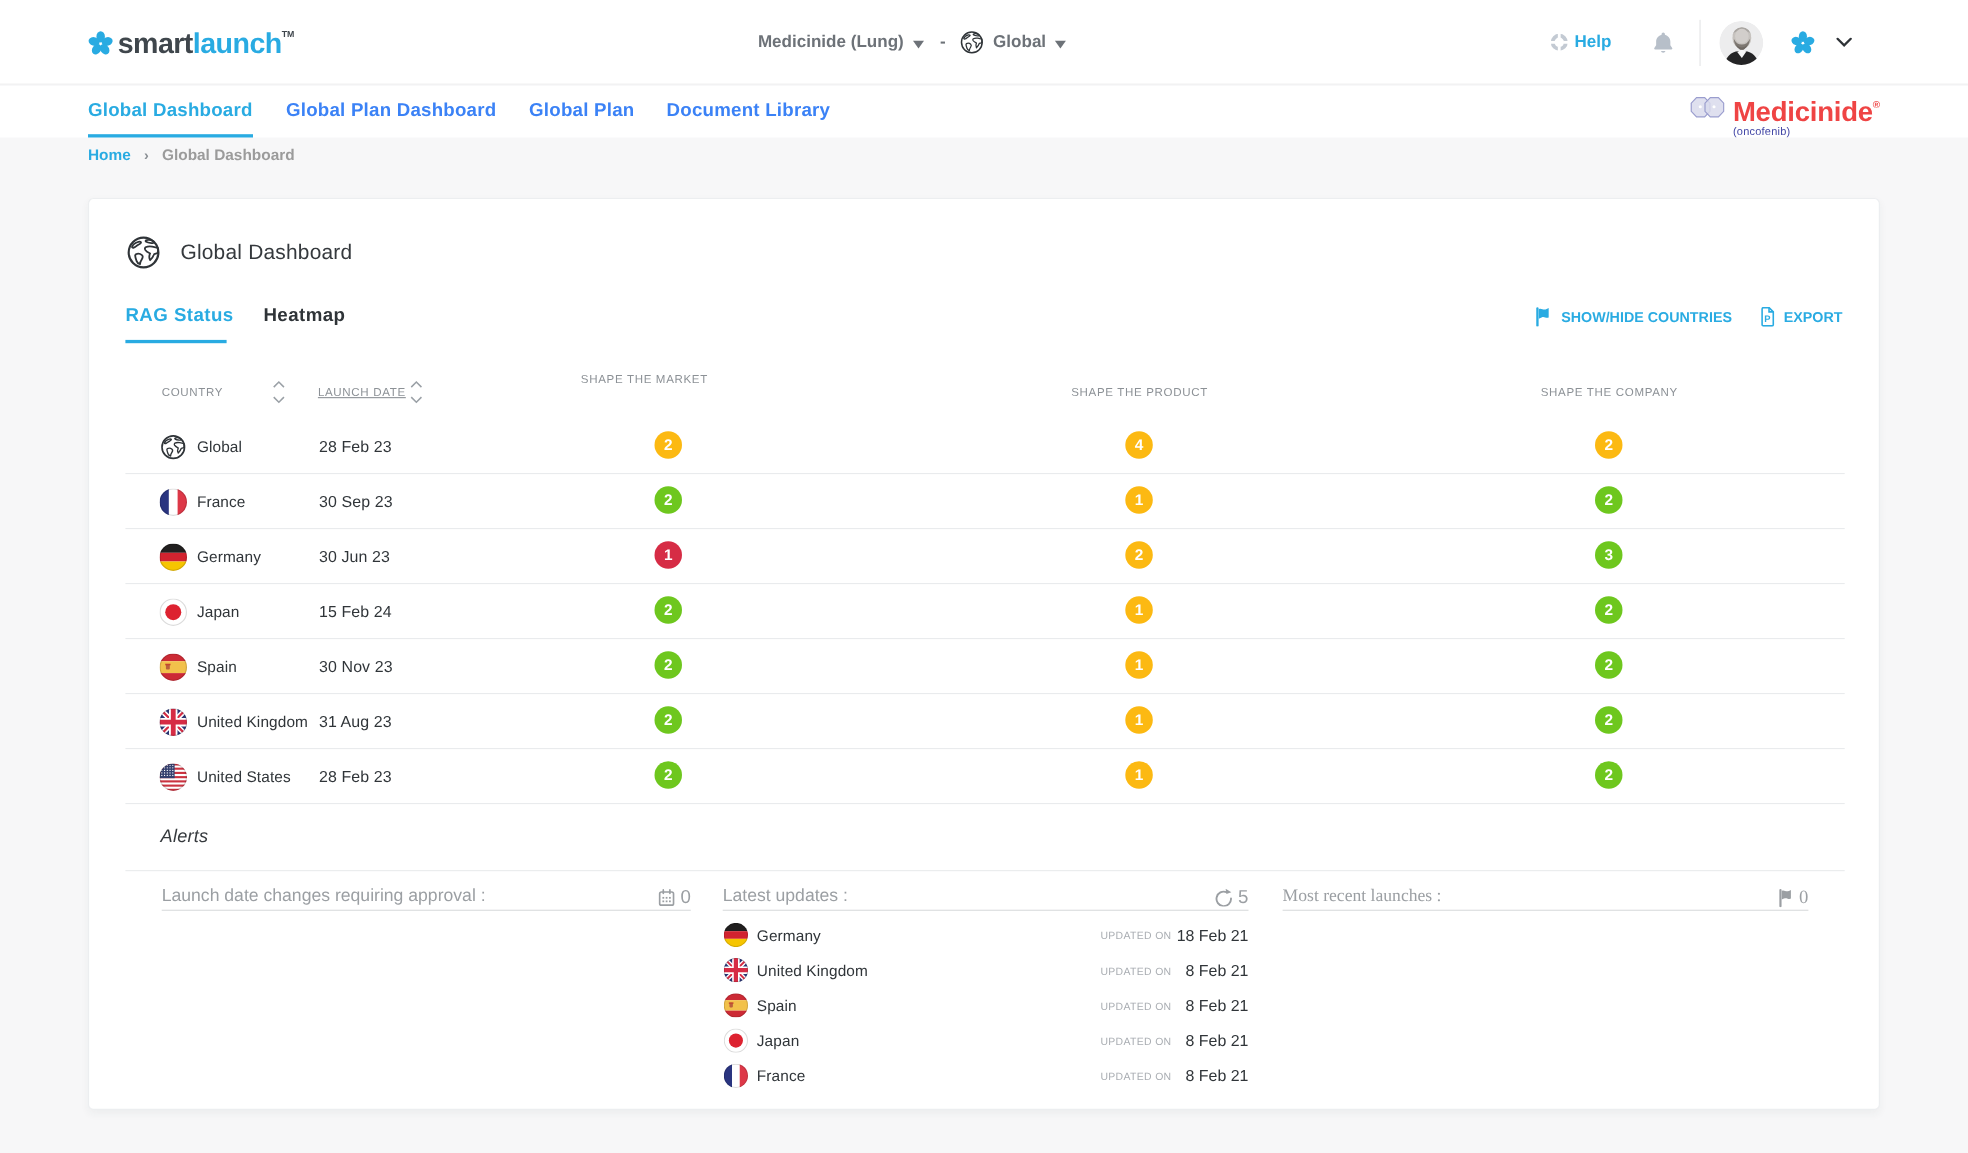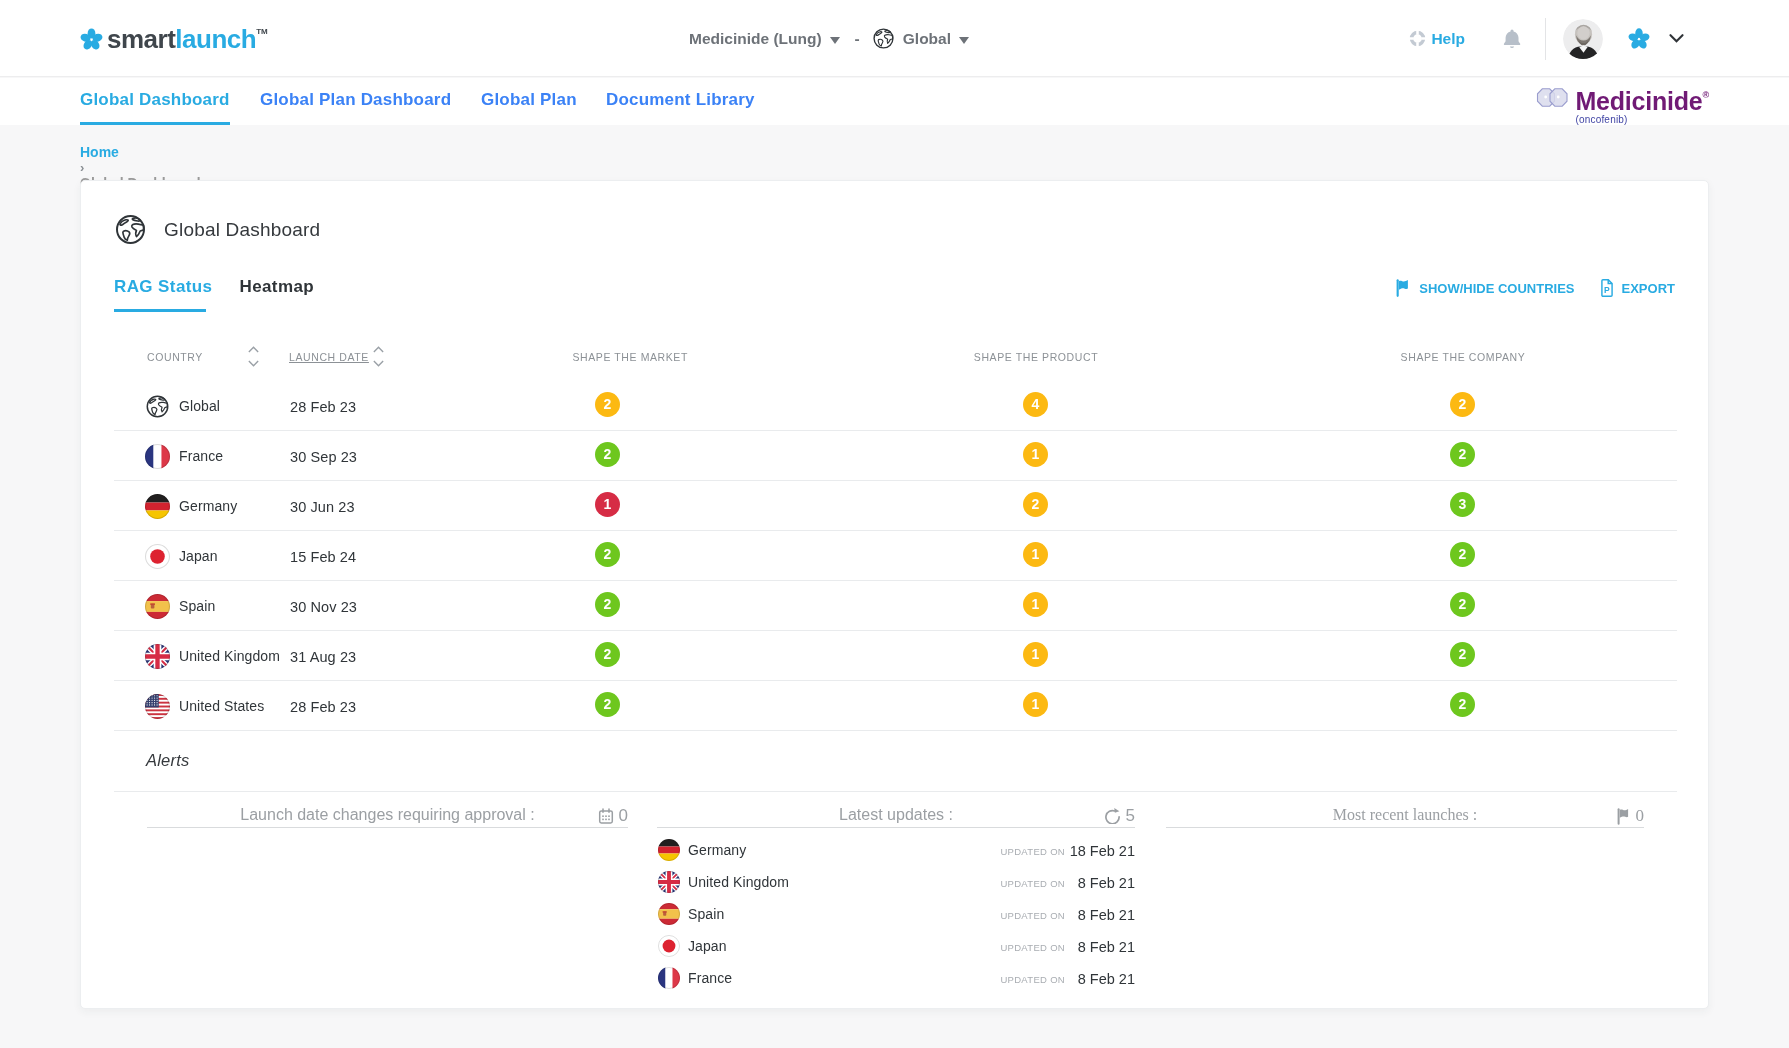--- a/index.html
+++ b/index.html
@@ -21,7 +21,7 @@
 .nav a { position:absolute; top:0; height:47px; line-height:44px; font-size:17px; font-weight:bold; color:#3b82f6; text-decoration:none; letter-spacing:0.2px; }
 .nav a.on { color:#29abe2; border-bottom:3px solid #29abe2; }
 .brand { position:absolute; right:80px; top:5px; display:flex; align-items:flex-start; }
-.brandtxt { font-size:25px; font-weight:bold; color:#701a75; letter-spacing:-0.2px; line-height:24px; }
+.brandtxt { font-size:25px; font-weight:bold; color:#ef4444; letter-spacing:-0.2px; line-height:24px; }
 .brandreg { font-size:9px; vertical-align:12px; }
 .brandsub { font-size:10px; color:#4145a5; margin-top:1px; letter-spacing:0.2px; }
 .crumbs { position:absolute; left:80px; top:144px; font-size:14px; font-weight:bold; color:#9b9b9b; display:flex; align-items:flex-start;flex-direction:column; }

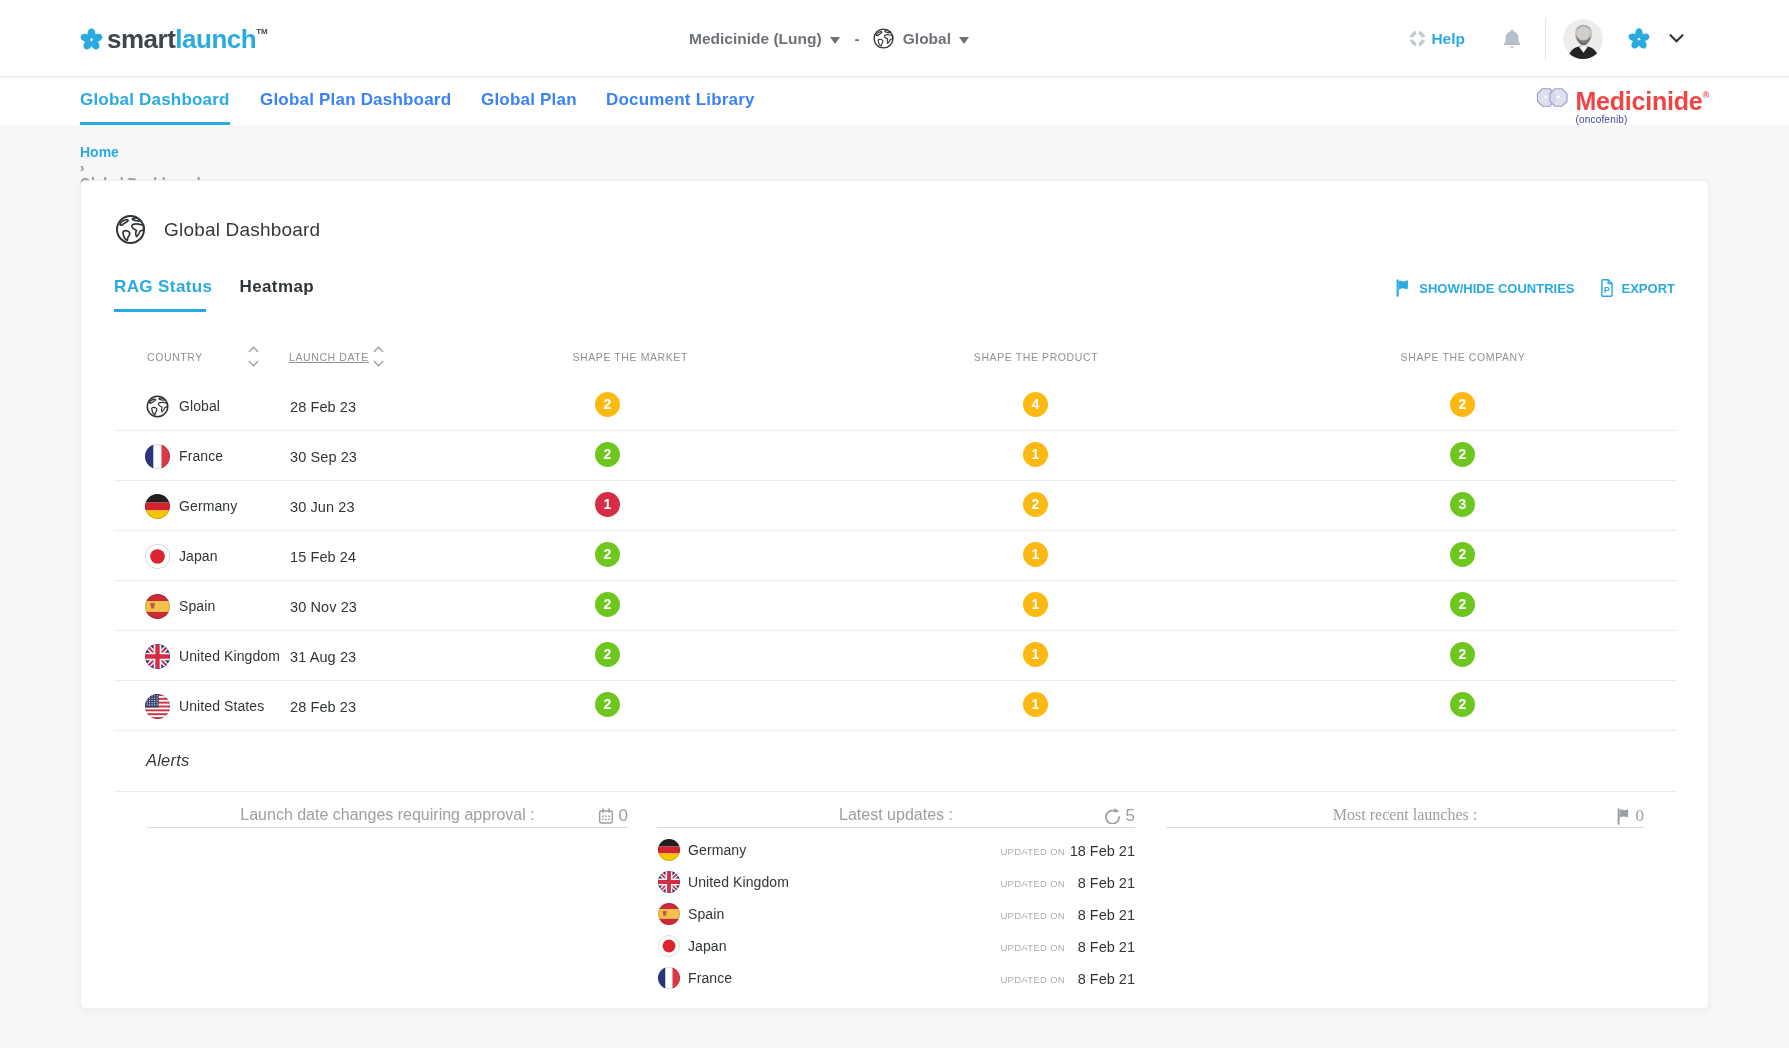--- a/index.html
+++ b/index.html
@@ -24,7 +24,7 @@
 .brandtxt { font-size:25px; font-weight:bold; color:#ef4444; letter-spacing:-0.2px; line-height:24px; }
 .brandreg { font-size:9px; vertical-align:12px; }
 .brandsub { font-size:10px; color:#4145a5; margin-top:1px; letter-spacing:0.2px; }
-.crumbs { position:absolute; left:80px; top:144px; font-size:14px; font-weight:bold; color:#9b9b9b; display:flex; align-items:flex-start;flex-direction:column; }
+.crumbs { position:absolute; left:80px; top:132px; font-size:14px; font-weight:bold; color:#9b9b9b; display:flex; align-items:center; }
 .crumbs .home { color:#29abe2; margin-right:12px; }
 .crumbs .gt { color:#8a8f94; font-size:13px; margin-right:12px; font-weight:bold; }
 .card { position:absolute; left:80px; top:180px; width:1629px; height:829px; background:#fff; border:1px solid #eceef0; border-radius:5px; box-shadow:0 3px 8px rgba(40,50,60,.05); }

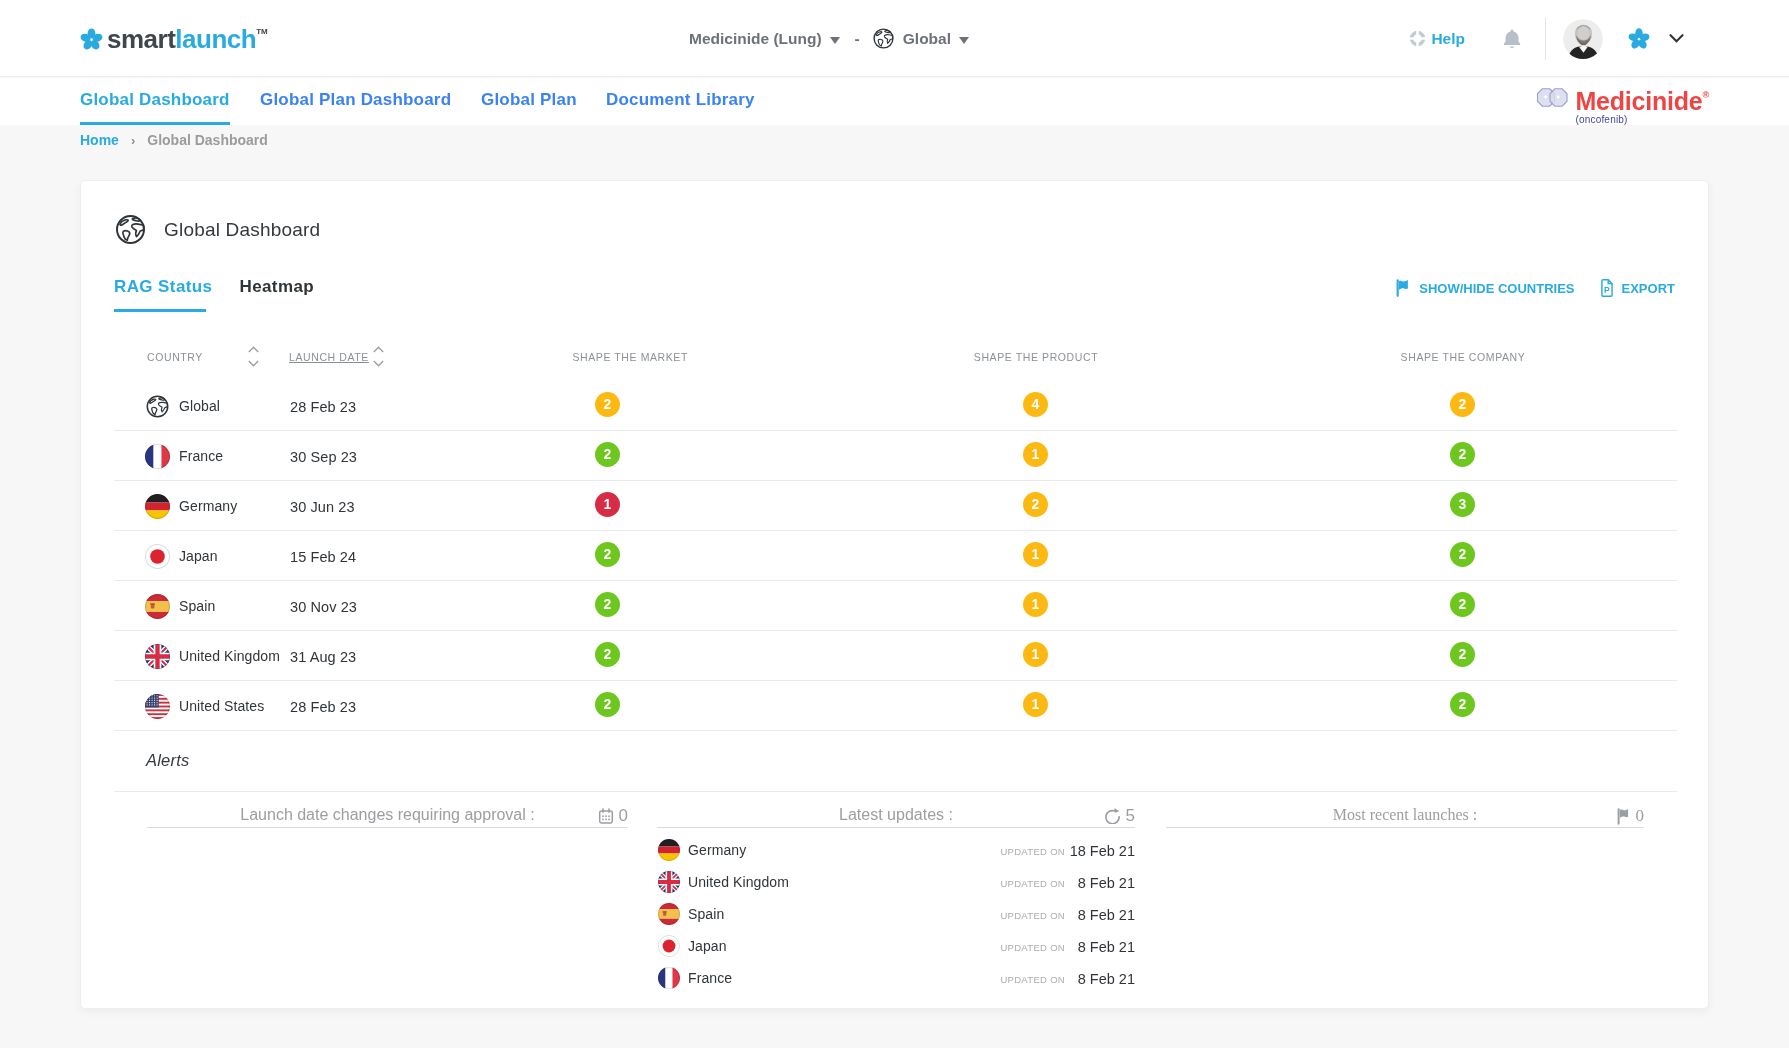--- a/index.html
+++ b/index.html
@@ -188,7 +188,7 @@
 
   <div class="th" style="left:66px; top:170px;">COUNTRY</div>
   <div class="th" style="left:208px; top:170px;text-decoration:underline;">LAUNCH DATE</div>
-  <div class="th" style="left:447px; top:170px; width:160px; text-align:right;">SHAPE THE MARKET</div>
+  <div class="th" style="left:447px; top:158px; width:160px; text-align:left;">SHAPE THE MARKET</div>
   <div class="th" style="left:875px; top:170px; width:160px; text-align:center;">SHAPE THE PRODUCT</div>
   <div class="th" style="left:1302px; top:170px; width:160px; text-align:center;">SHAPE THE COMPANY</div>
   <svg class="sortarr" style="left:166px; top:163px;" width="14" height="25" viewBox="0 0 14 25">

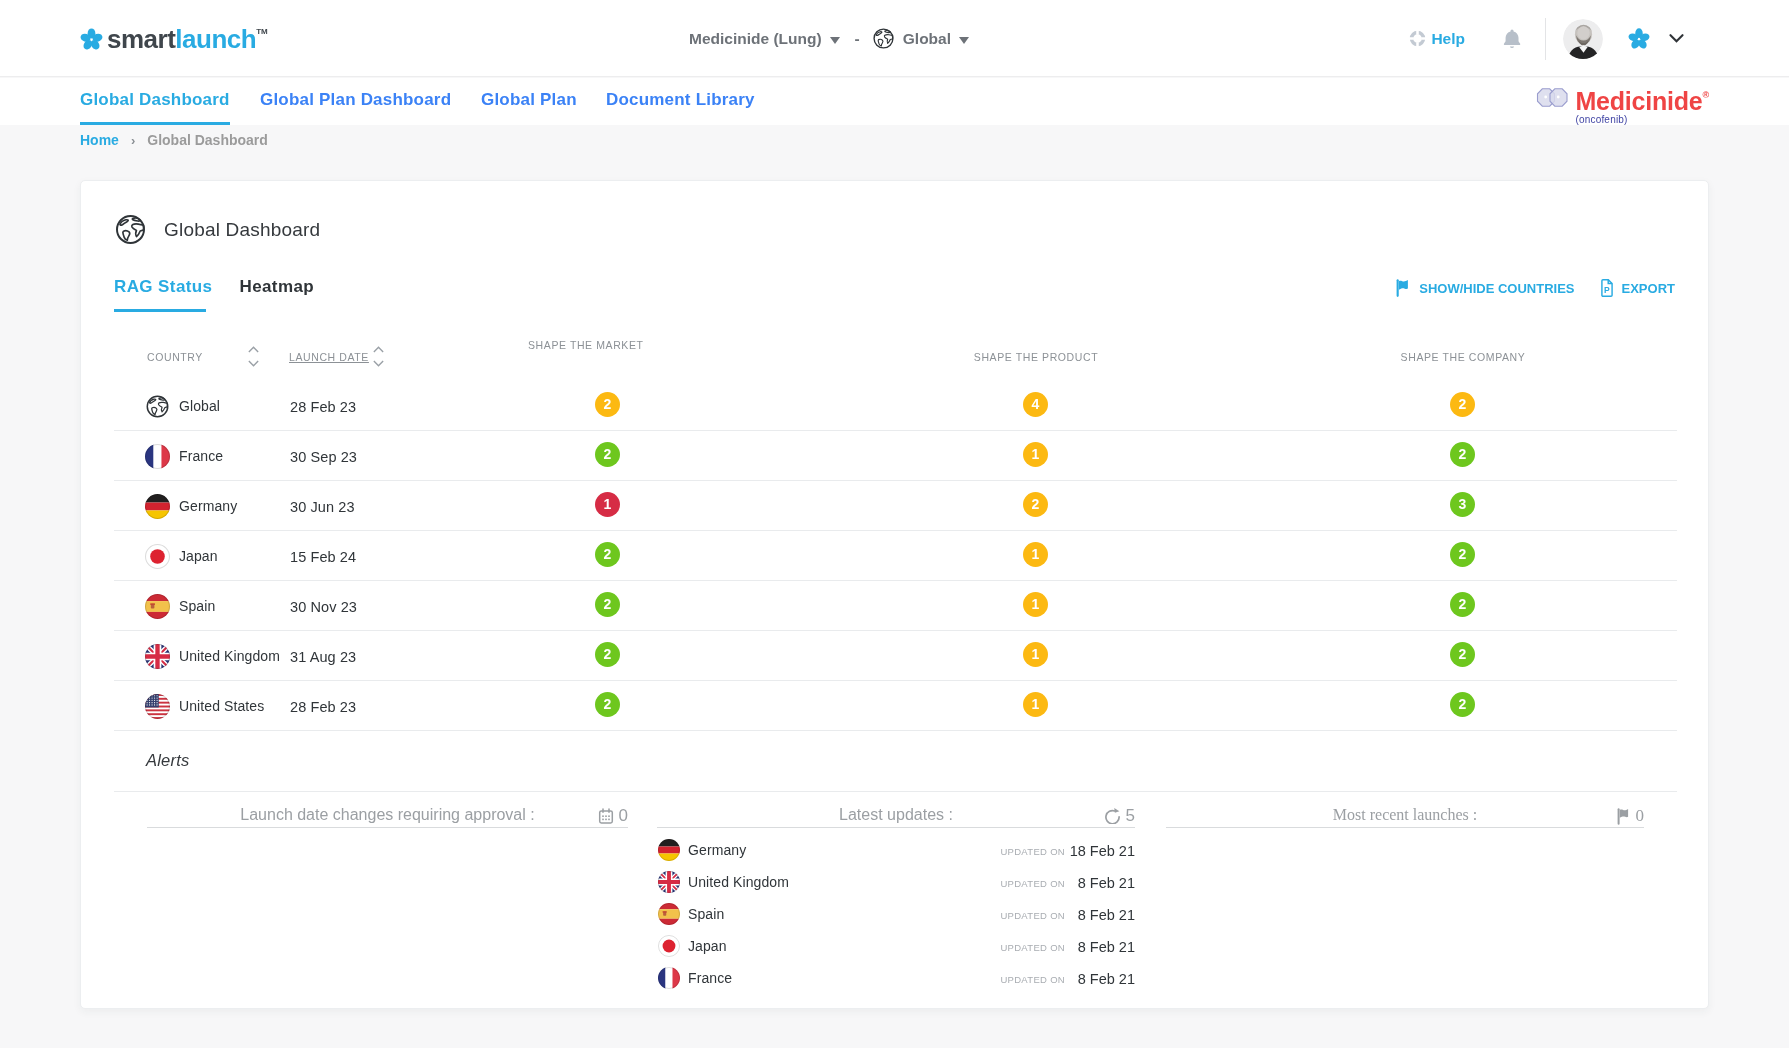--- a/index.html
+++ b/index.html
@@ -50,7 +50,7 @@
 .bm { left:481px; } .bp { left:909px; } .bc { left:1336px; }
 .alerts-title { position:absolute; left:65px; top:570px; font-size:16.5px; color:#35393d; letter-spacing:0.2px;font-style:italic; }
 .alerts-div { position:absolute; left:33px; top:610px; width:1563px; height:1px; background:#e9ebed; }
-.acol { position:absolute; top:625px;text-align:center; }
+.acol { position:absolute; top:625px; }
 .ahead { height:22px; border-bottom:1px solid #d9dbdd; position:relative; color:#9b9fa3; font-size:16px; }
 .ahead .cnt { position:absolute; right:0; top:0; display:flex; align-items:center; color:#9b9fa3; font-size:17px; }
 .ahead .cnt svg { margin-right:5px; }

